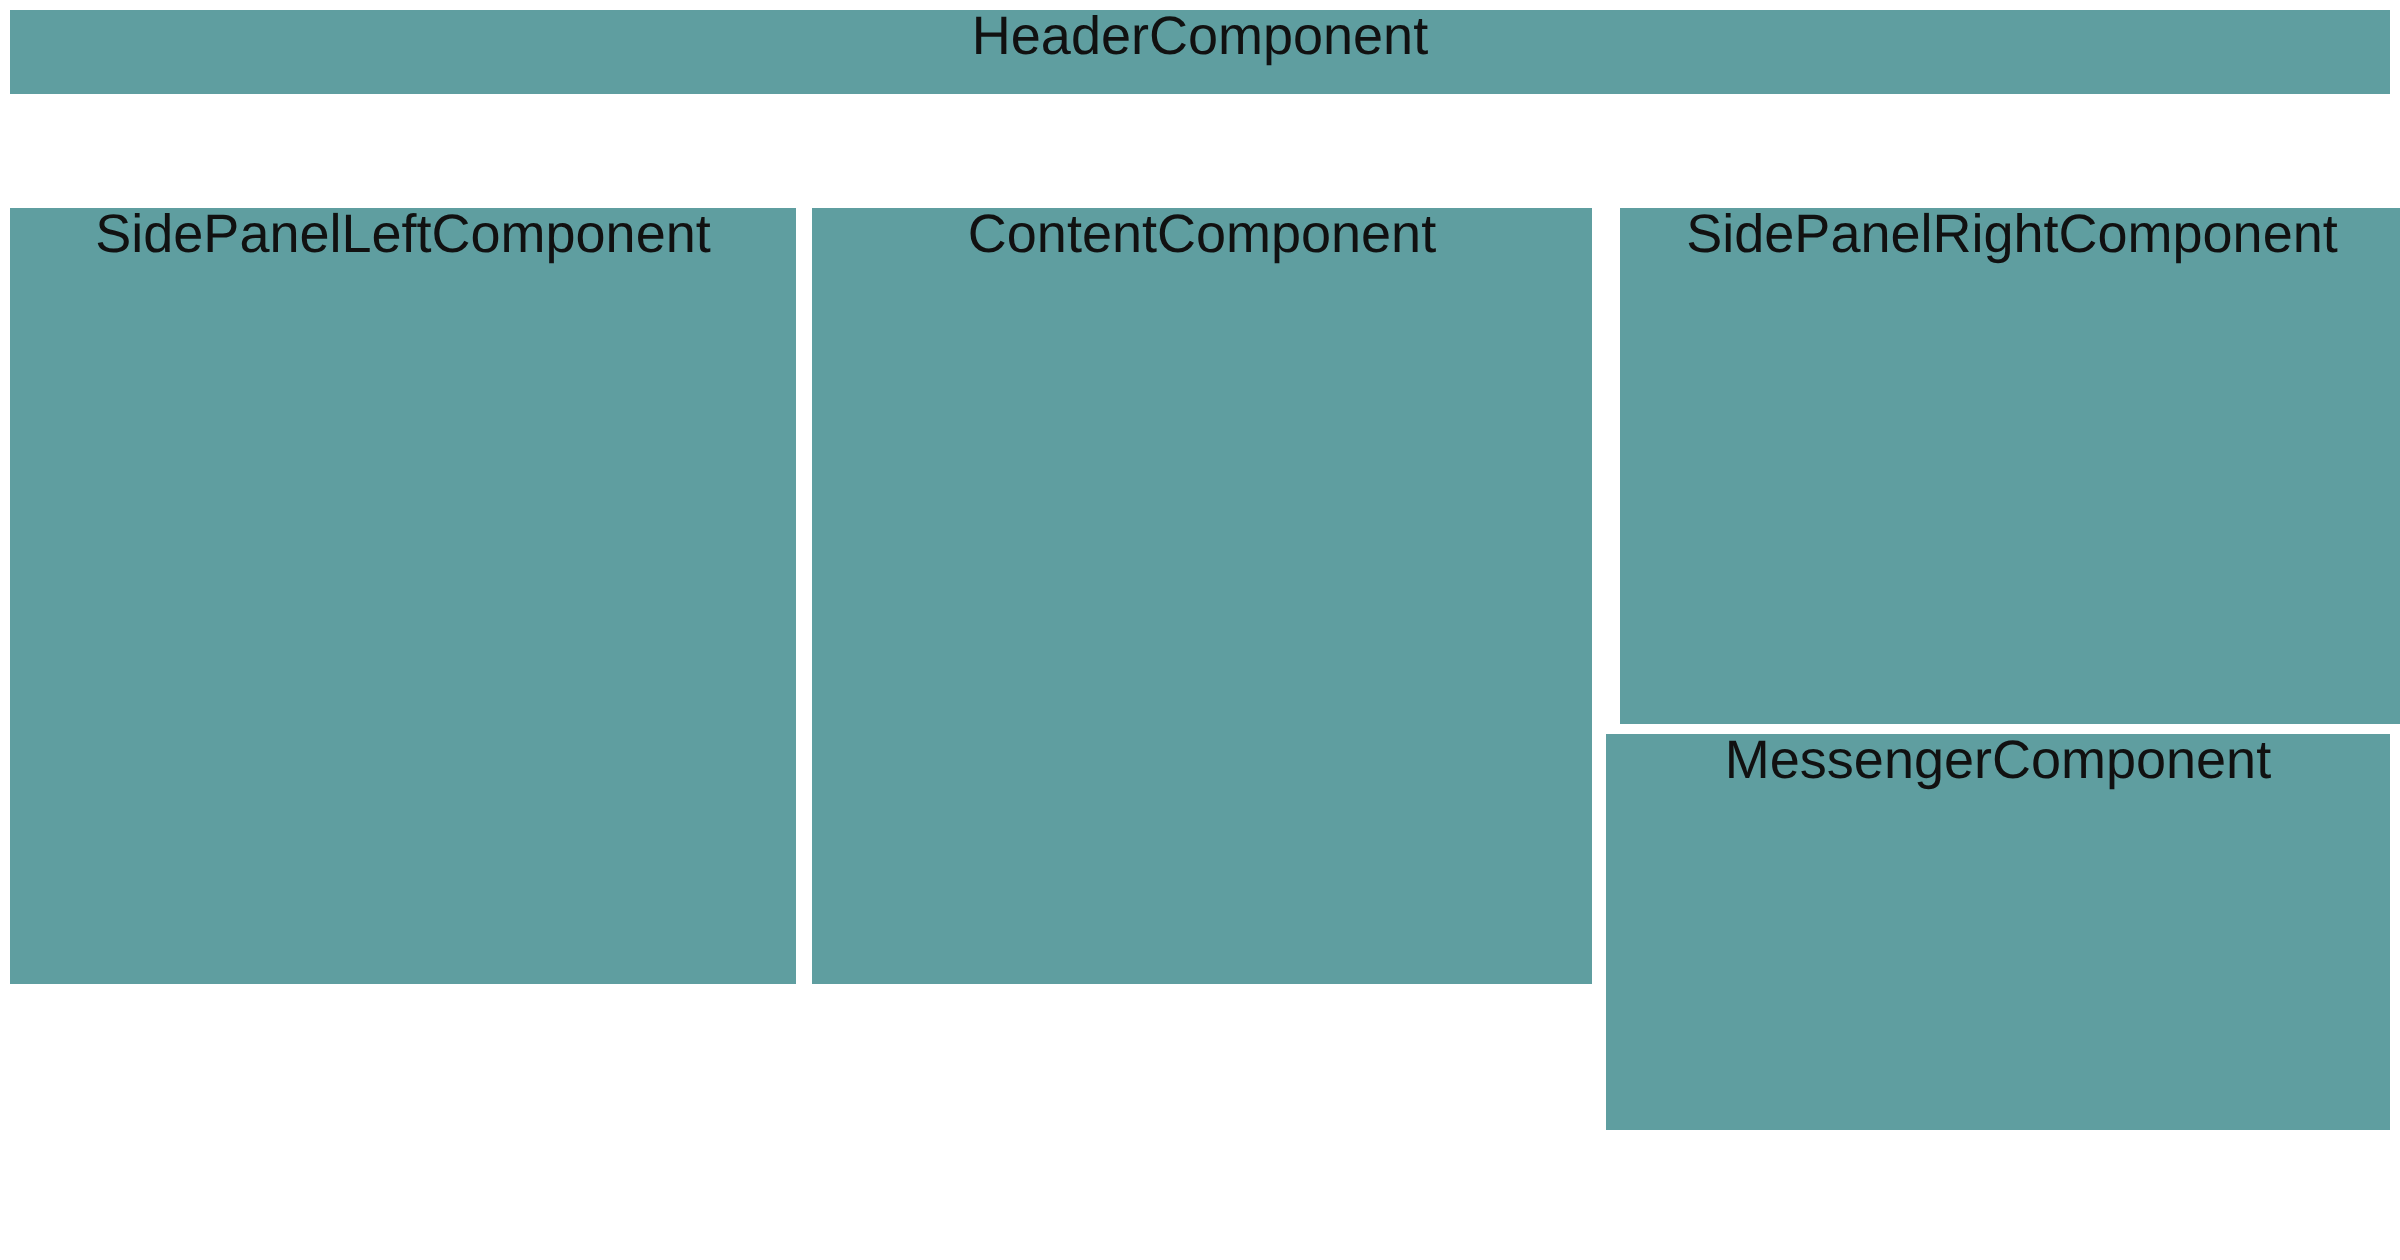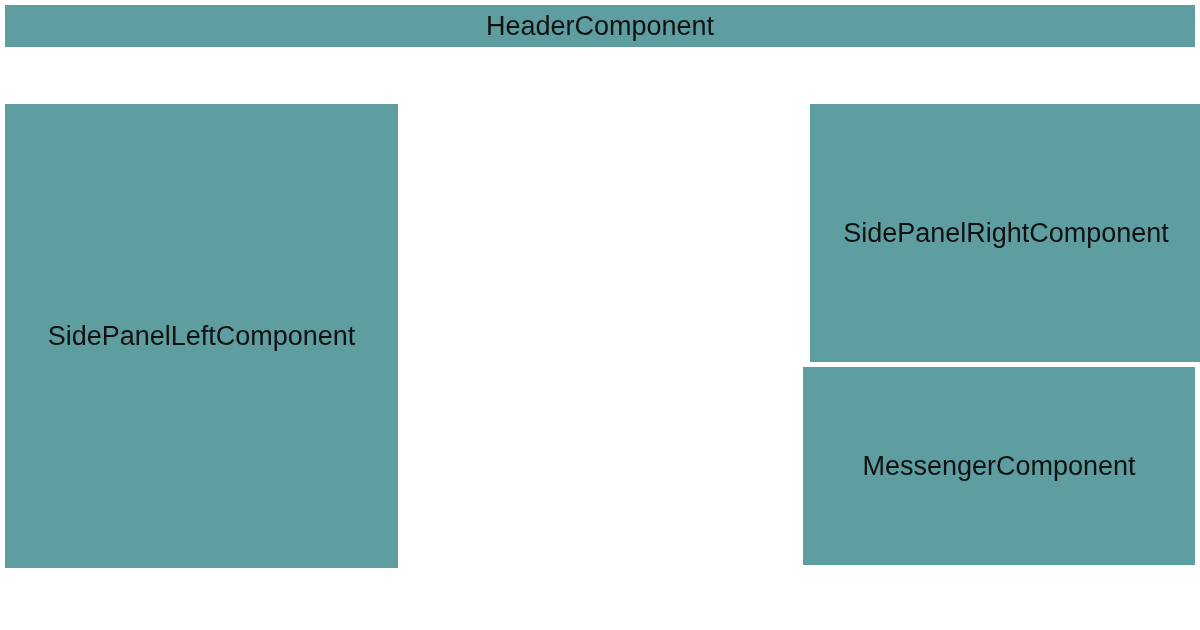--- a/index.html
+++ b/index.html
@@ -21,7 +21,7 @@
     position: absolute;
     background: var(--panel, #5f9ea0);
     display: flex;
-    align-items: center;
+    align-items: flex-start;
     justify-content: center;
   }
   .panel-label {

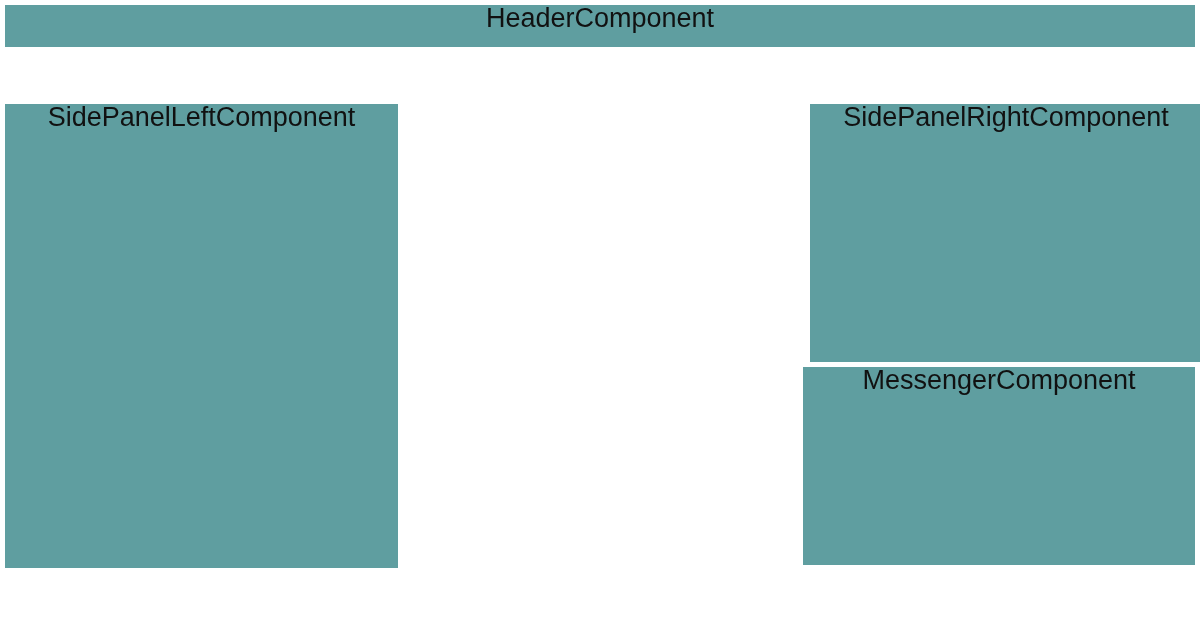--- a/index.html
+++ b/index.html
@@ -32,7 +32,7 @@
   }
   .header-bar    { left: 5px;   top: 5px;   width: 1190px; height: 42px;  }
   .menu-bar      { left: 5px;   top: 56px;  width: 1190px; height: 41px;  }
-  .side-left     { left: 5px;   top: 104px; width: 393px;  height: 464px; }
+  .side-left     { left: 5px;   top: 104px; width: 393px;  height: 388px; }
   .content-area  { left: 406px; top: 104px; width: 390px;  height: 388px; }
   .side-right    { left: 810px; top: 104px; width: 392px;  height: 258px; }
   .messenger     { left: 803px; top: 367px; width: 392px;  height: 198px; }

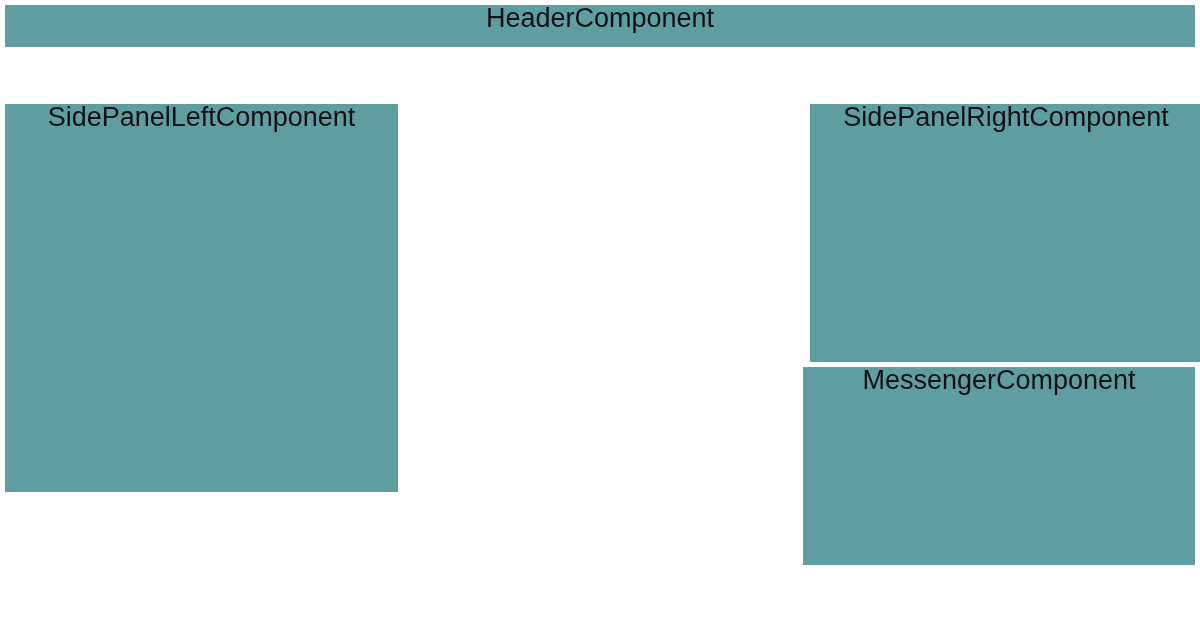--- a/index.html
+++ b/index.html
@@ -52,6 +52,9 @@
     <span class="panel-label">SidePanelLeftComponent</span>
   </div>
 
+  <div class="panel content-area">
+    <span class="panel-label">ContentComponent</span>
+  </div>
 
   <div class="panel side-right">
     <span class="panel-label">SidePanelRightComponent</span>

